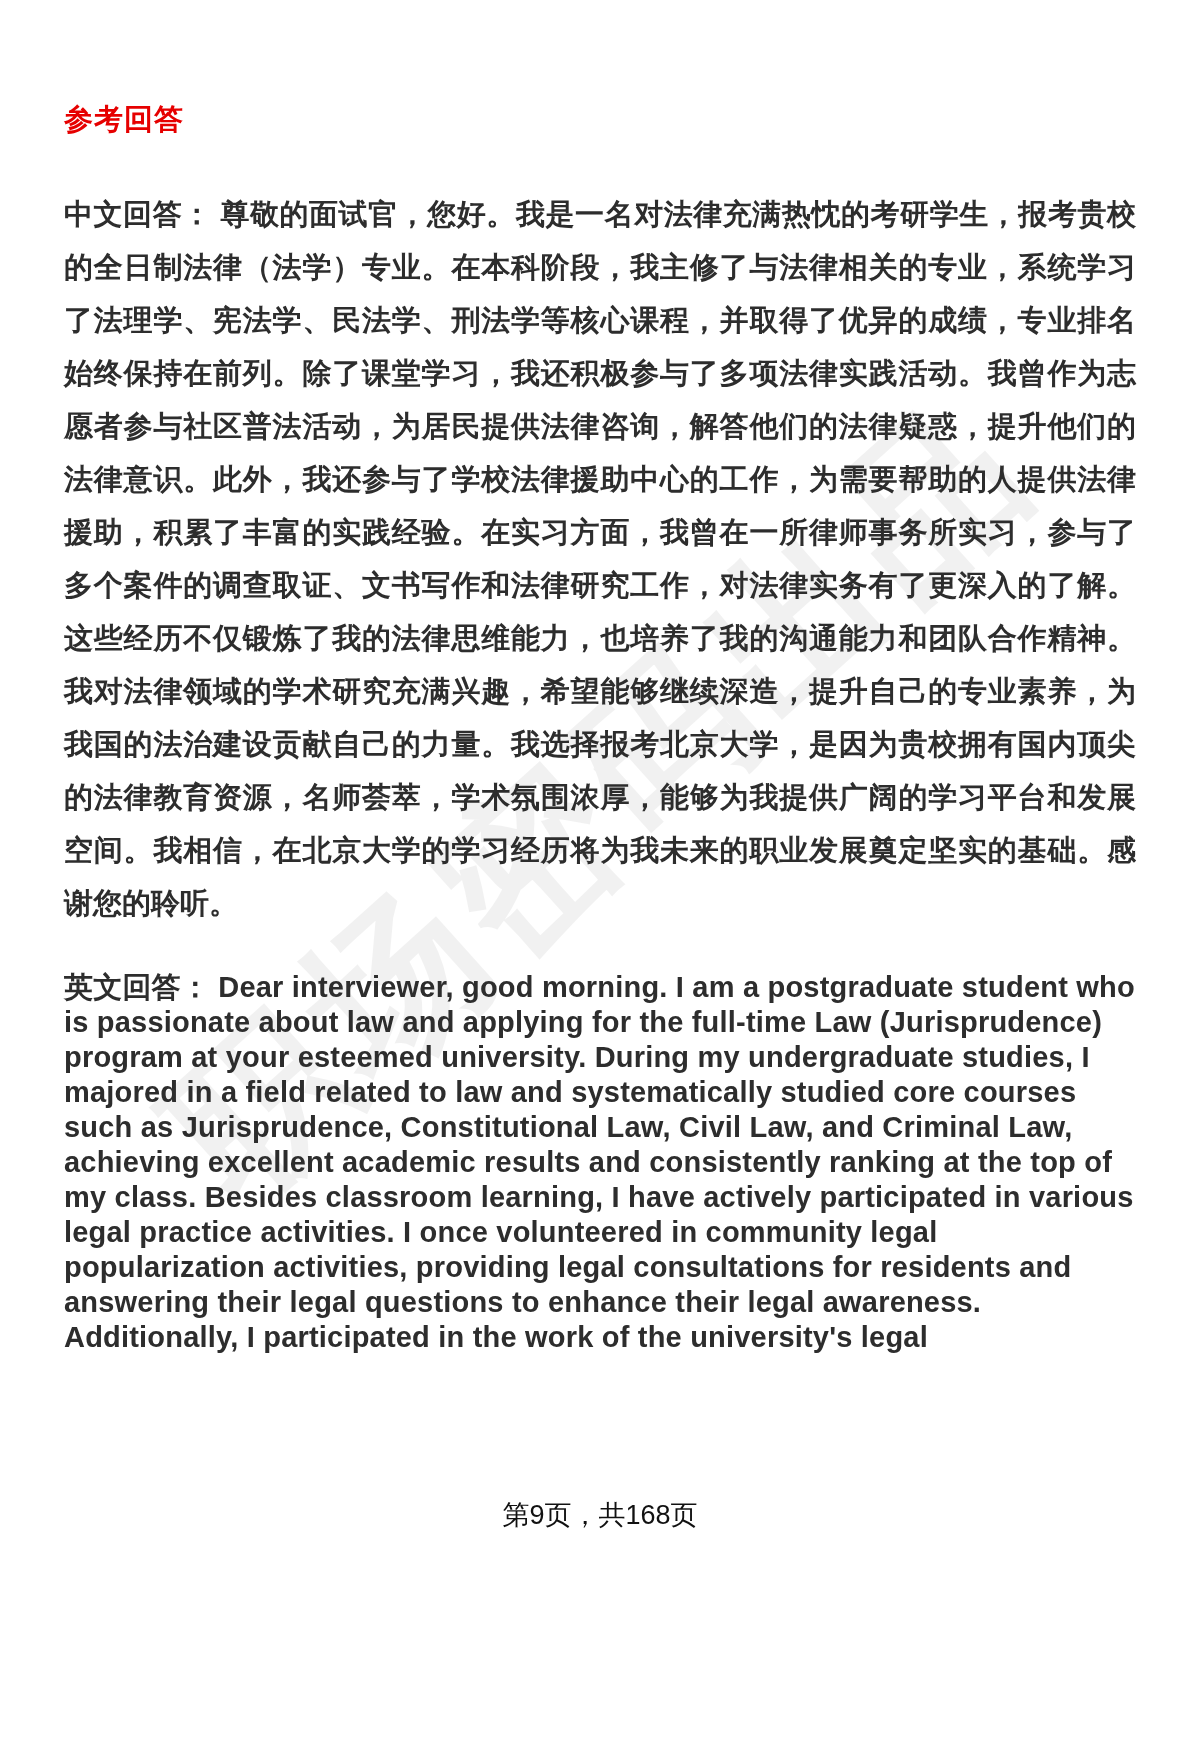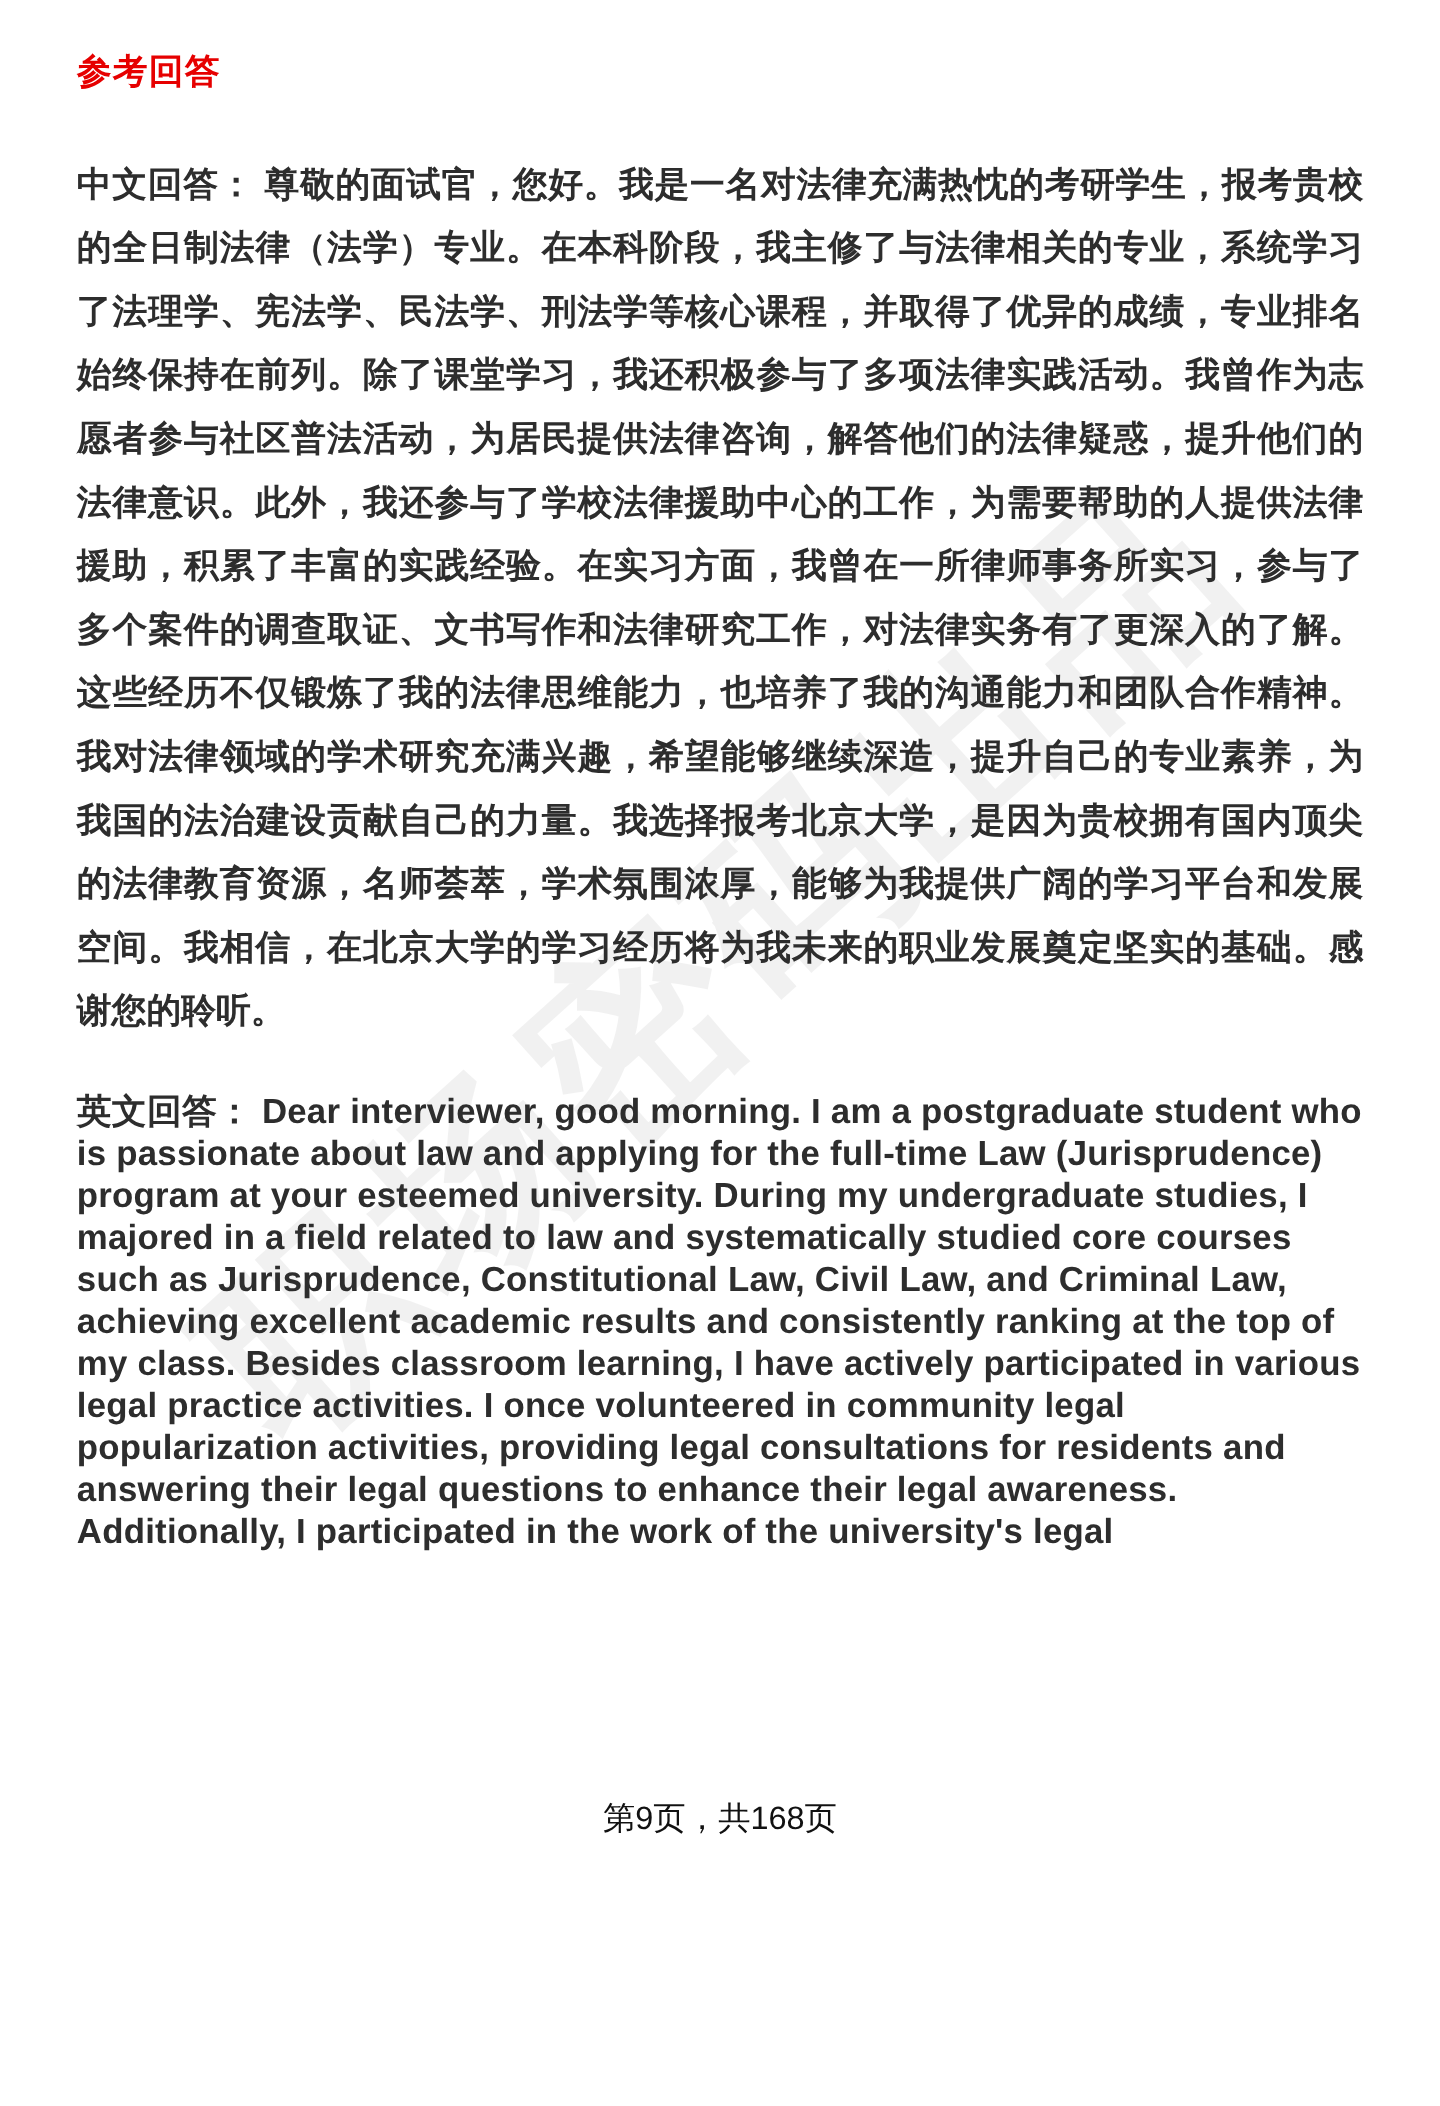--- a/index.html
+++ b/index.html
@@ -23,7 +23,7 @@
   .content {
     position: relative;
     z-index: 1;
-    padding: 40px 64px 0 64px;
+    padding: 100px 64px 0 64px;
   }
   .heading {
     color: var(--color-heading, #e60000);

